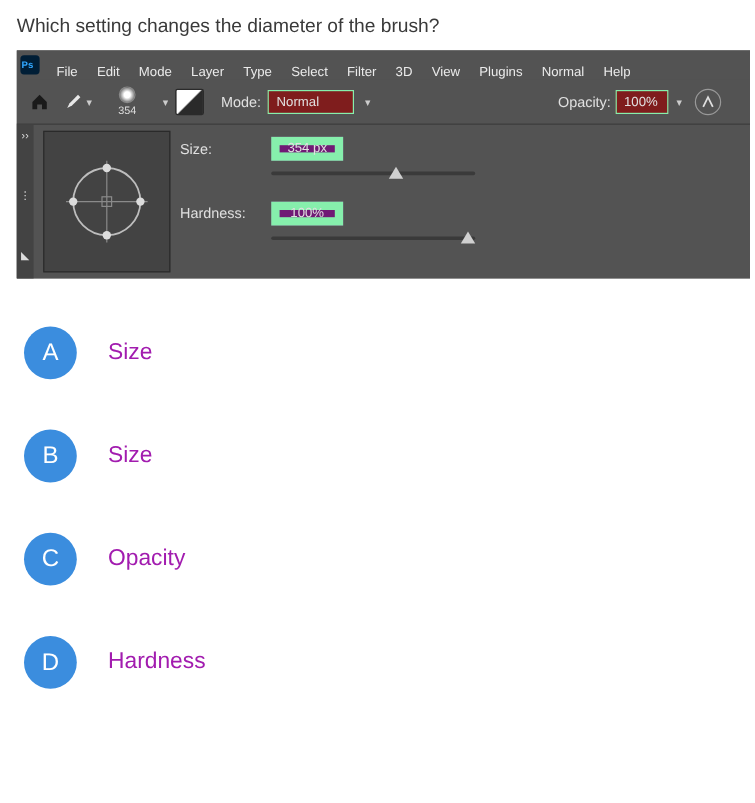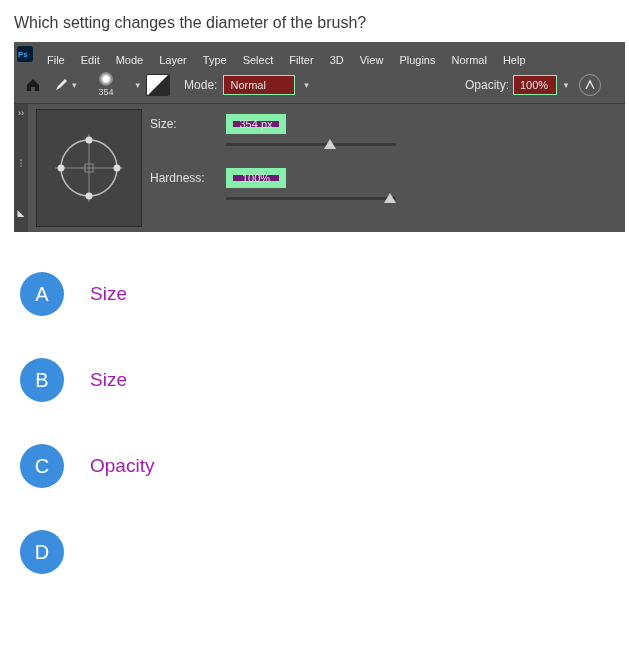--- a/index.html
+++ b/index.html
@@ -298,6 +298,7 @@
   </div>
   <div class="answer-row">
     <div class="answer-badge">D</div>
+    <div class="answer-text">Hardness</div>
   </div>
 </div>
 

